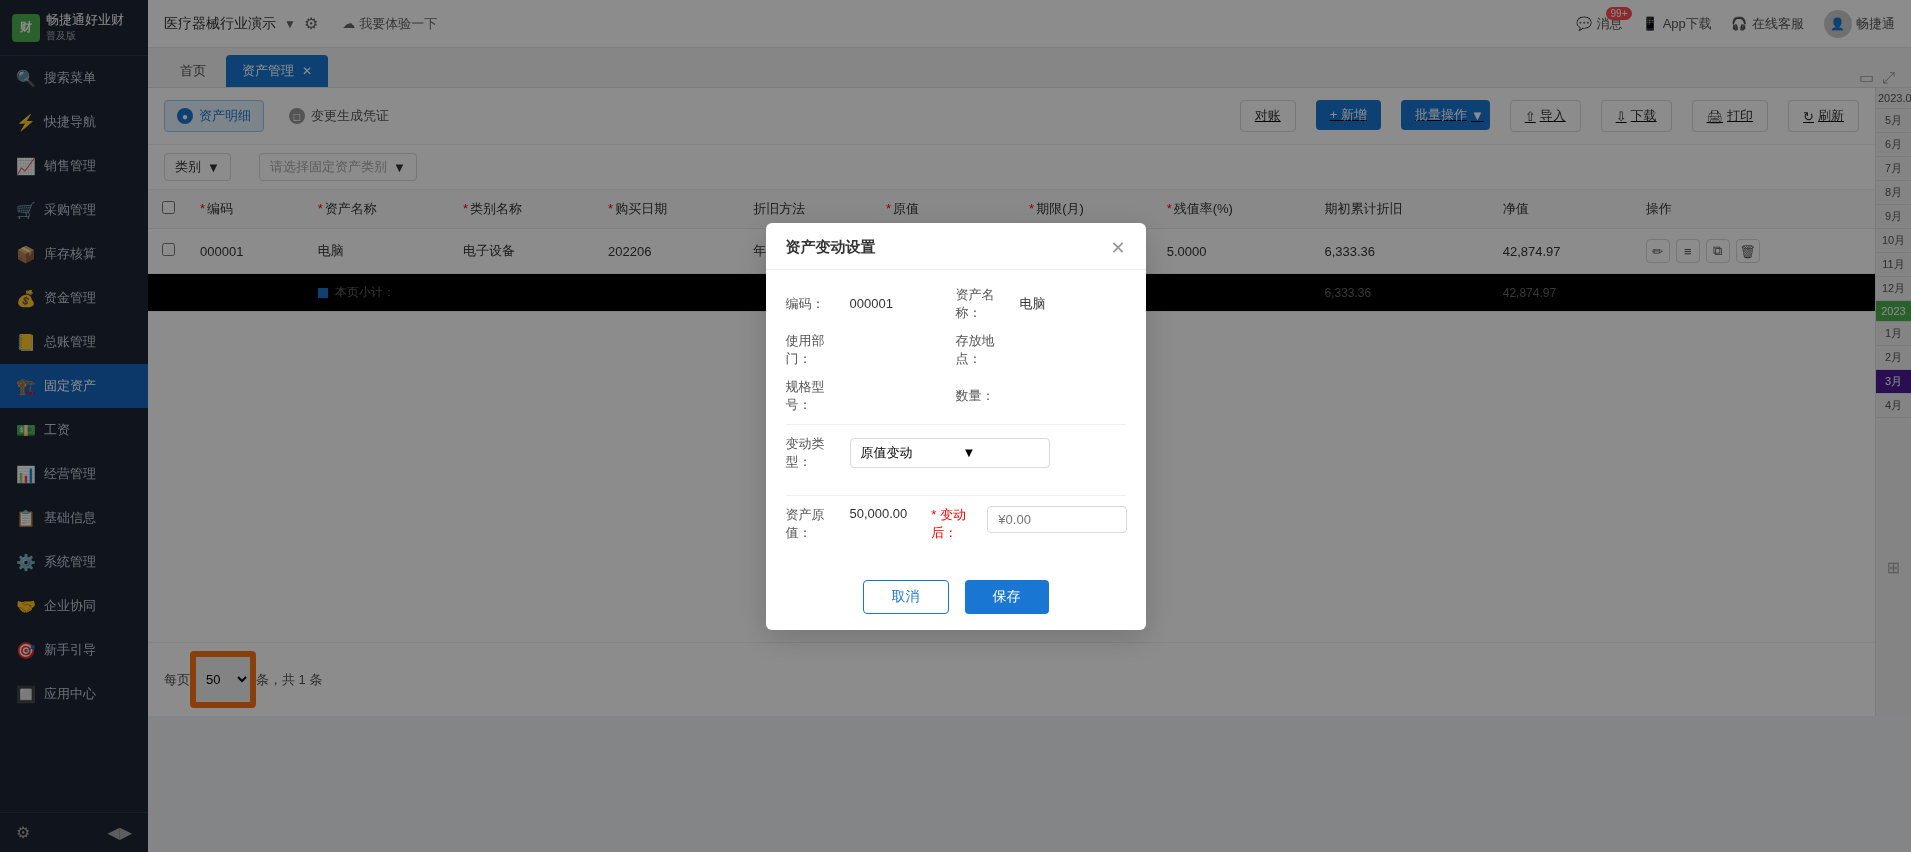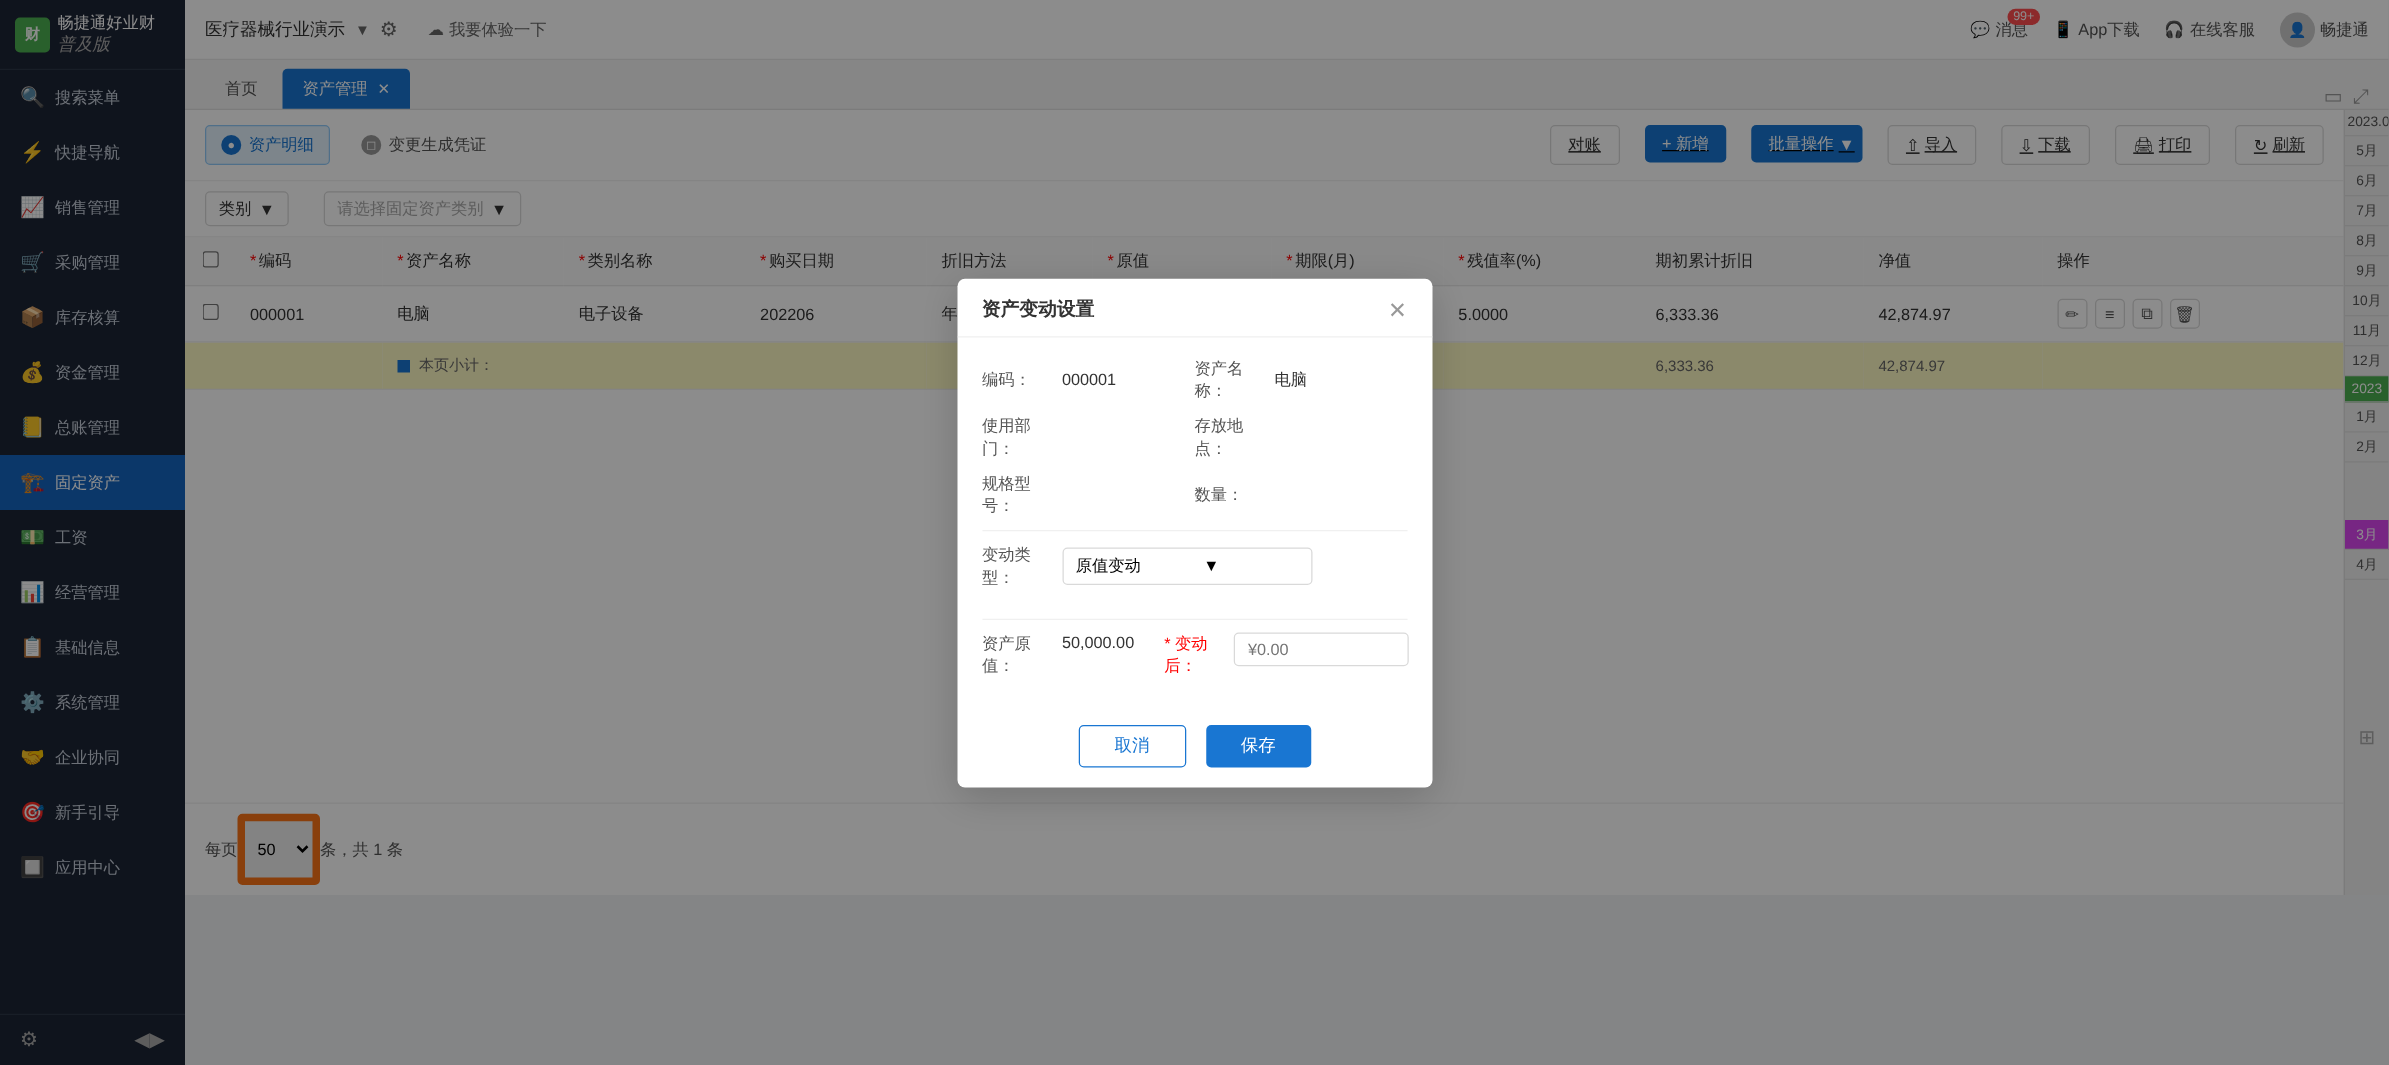--- a/index.html
+++ b/index.html
@@ -14,7 +14,7 @@
     }
     .sidebar-logo-icon { width: 28px; height: 28px; background: #4CAF50; border-radius: 4px; display: flex; align-items: center; justify-content: center; color: white; font-size: 12px; font-weight: bold; margin-right: 6px; flex-shrink: 0; }
     .sidebar-logo-text { color: white; font-size: 13px; line-height: 1.3; }
-    .sidebar-logo-sub { color: #aaa; font-size: 14px; font-style: italic; }
+    .sidebar-logo-sub { color: #aaa; font-size: 10px; }
 
     .sidebar-scroll { flex: 1; overflow-y: auto; overflow-x: hidden; }
     .sidebar-scroll::-webkit-scrollbar { width: 4px; }

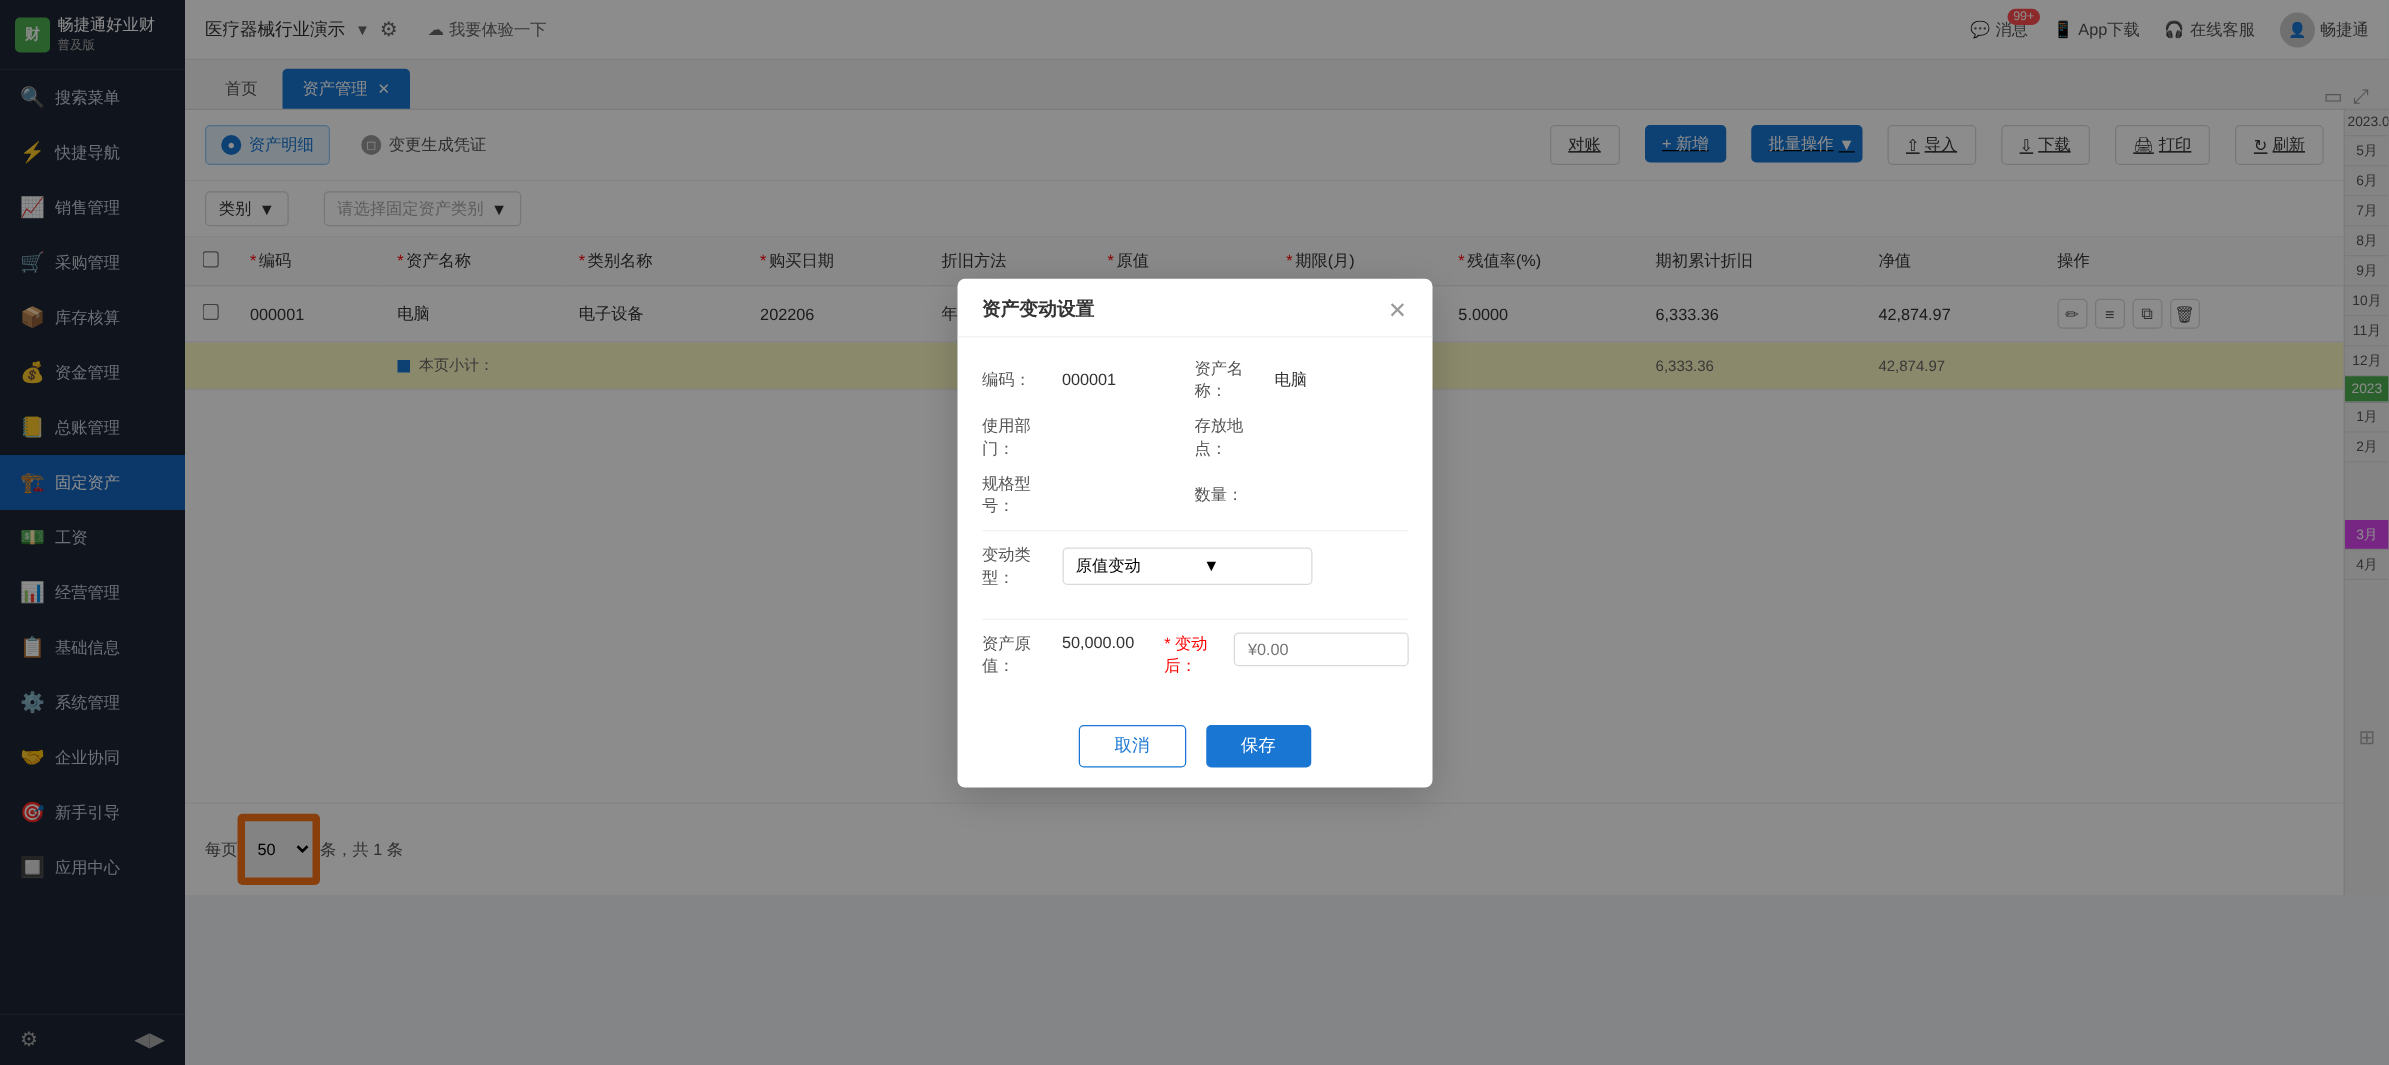--- a/index.html
+++ b/index.html
@@ -91,7 +91,7 @@
     thead th { background: #fafafa; border-bottom: 1px solid #e8e8e8; padding: 10px 12px; text-align: left; color: #333; white-space: nowrap; font-weight: 500; }
     thead th .required { color: #f00; margin-right: 2px; }
     tbody td { padding: 10px 12px; border-bottom: 1px solid #f0f0f0; color: #333; white-space: nowrap; }
-    .subtotal-row td { background: #fef9c3; font-size: 12px; color: #666; }
+    .subtotal-row td { background: #000000; font-size: 12px; color: #666; }
 
     .checkbox-cell { width: 40px; text-align: center; }
     .action-cell { display: flex; gap: 6px; }

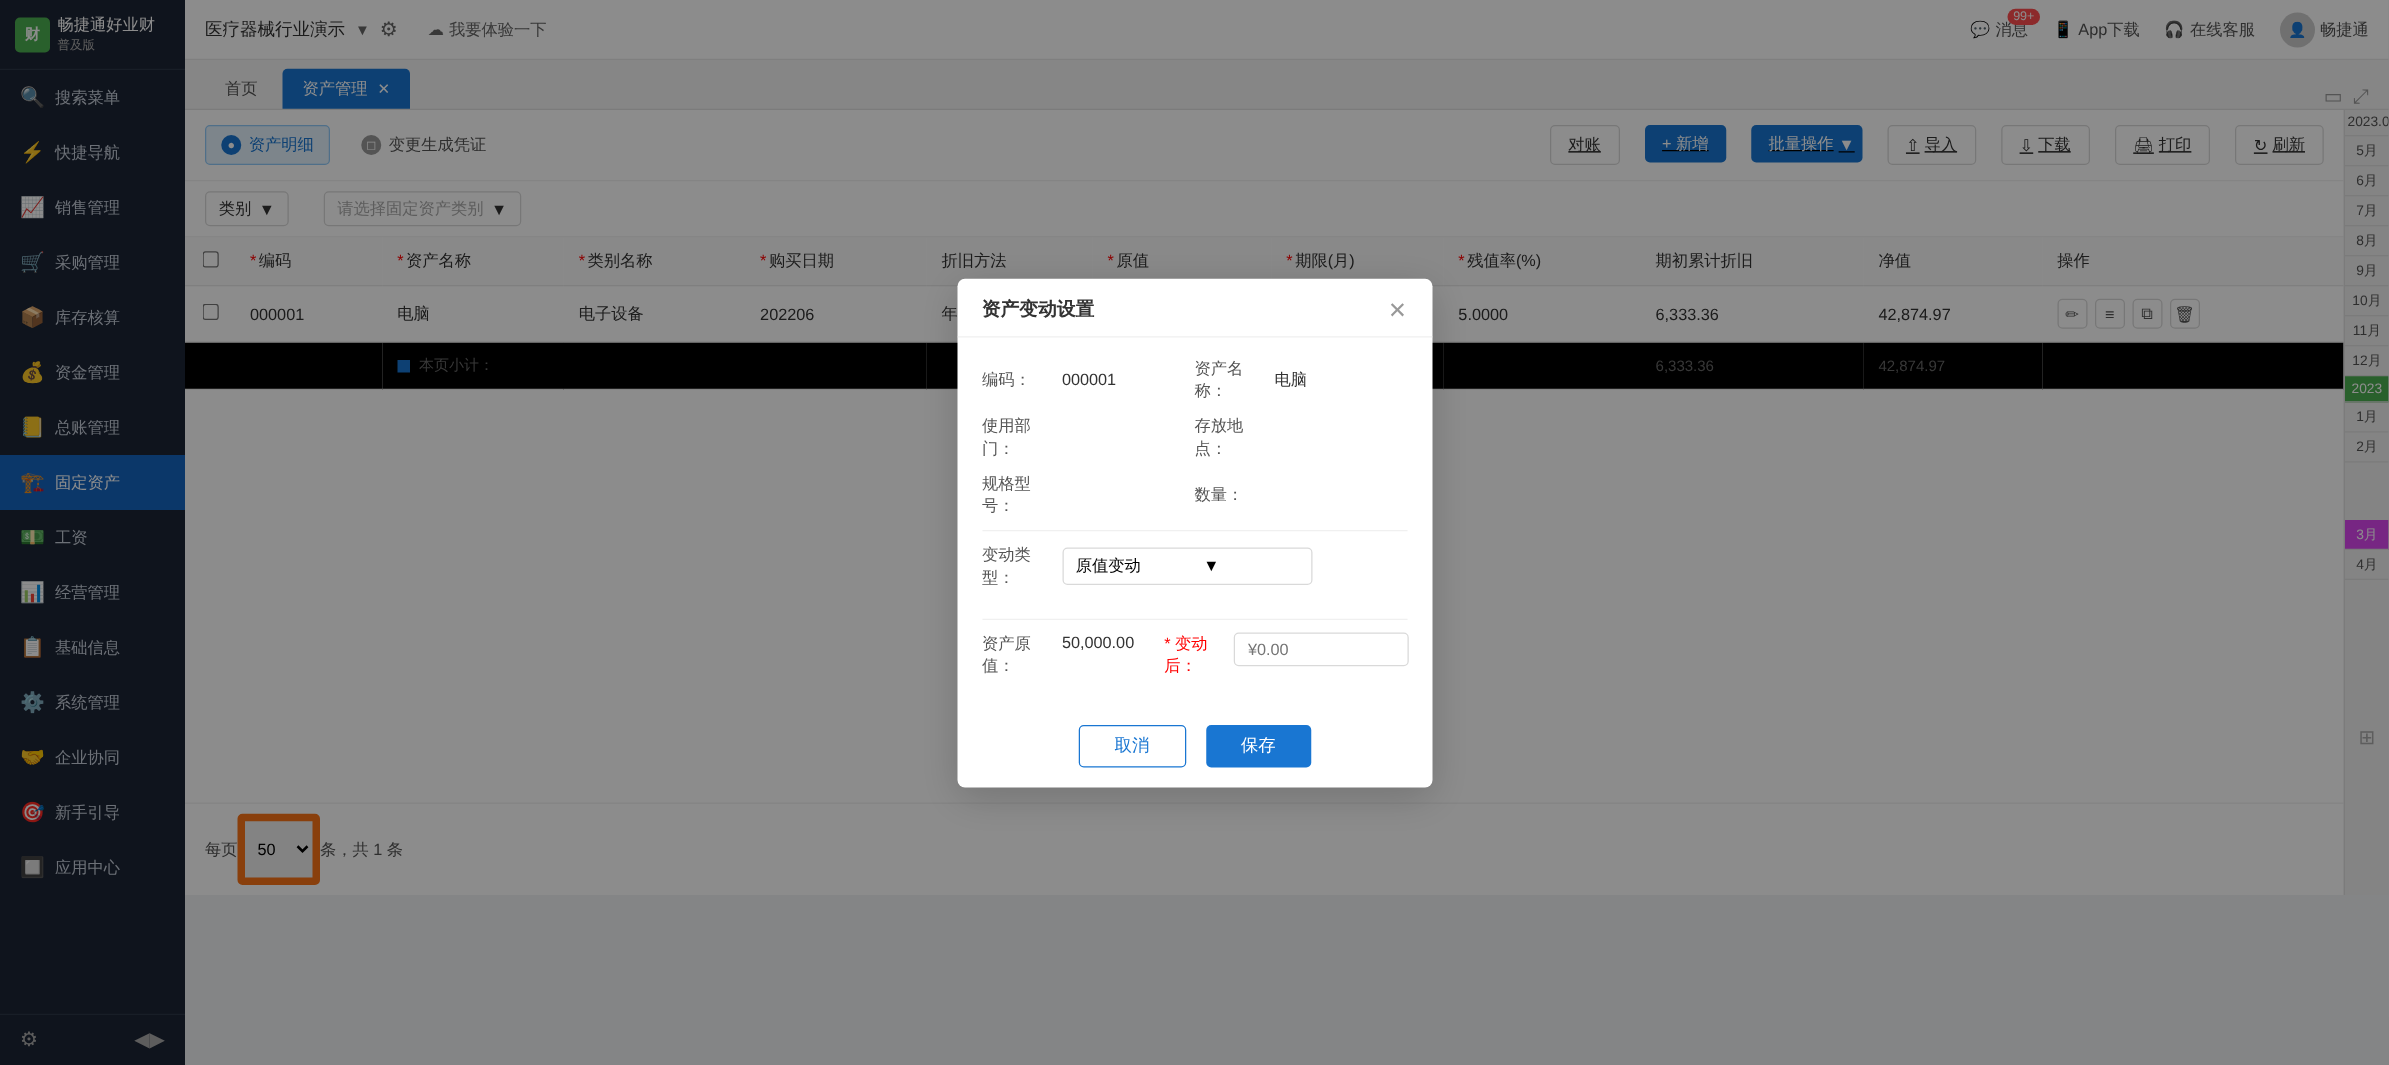--- a/index.html
+++ b/index.html
@@ -104,7 +104,7 @@
     
     .right-strip { width: 36px; background: #f0f0f0; border-left: 1px solid #e0e0e0; display: flex; flex-direction: column; font-size: 11px; overflow: hidden; flex-shrink: 0; }
     .right-strip-date { padding: 4px 2px; text-align: center; color: #555; border-bottom: 1px solid #e0e0e0; font-size: 11px; cursor: pointer; }
-    .right-strip-date.highlight { background: #d946ef; color: white; border-radius: 0; margin-top: 46px; }
+    .right-strip-date.highlight { background: #4c1d95; color: white; border-radius: 0; }
     .right-strip-date.green { background: #4CAF50; color: white; }
 
     

